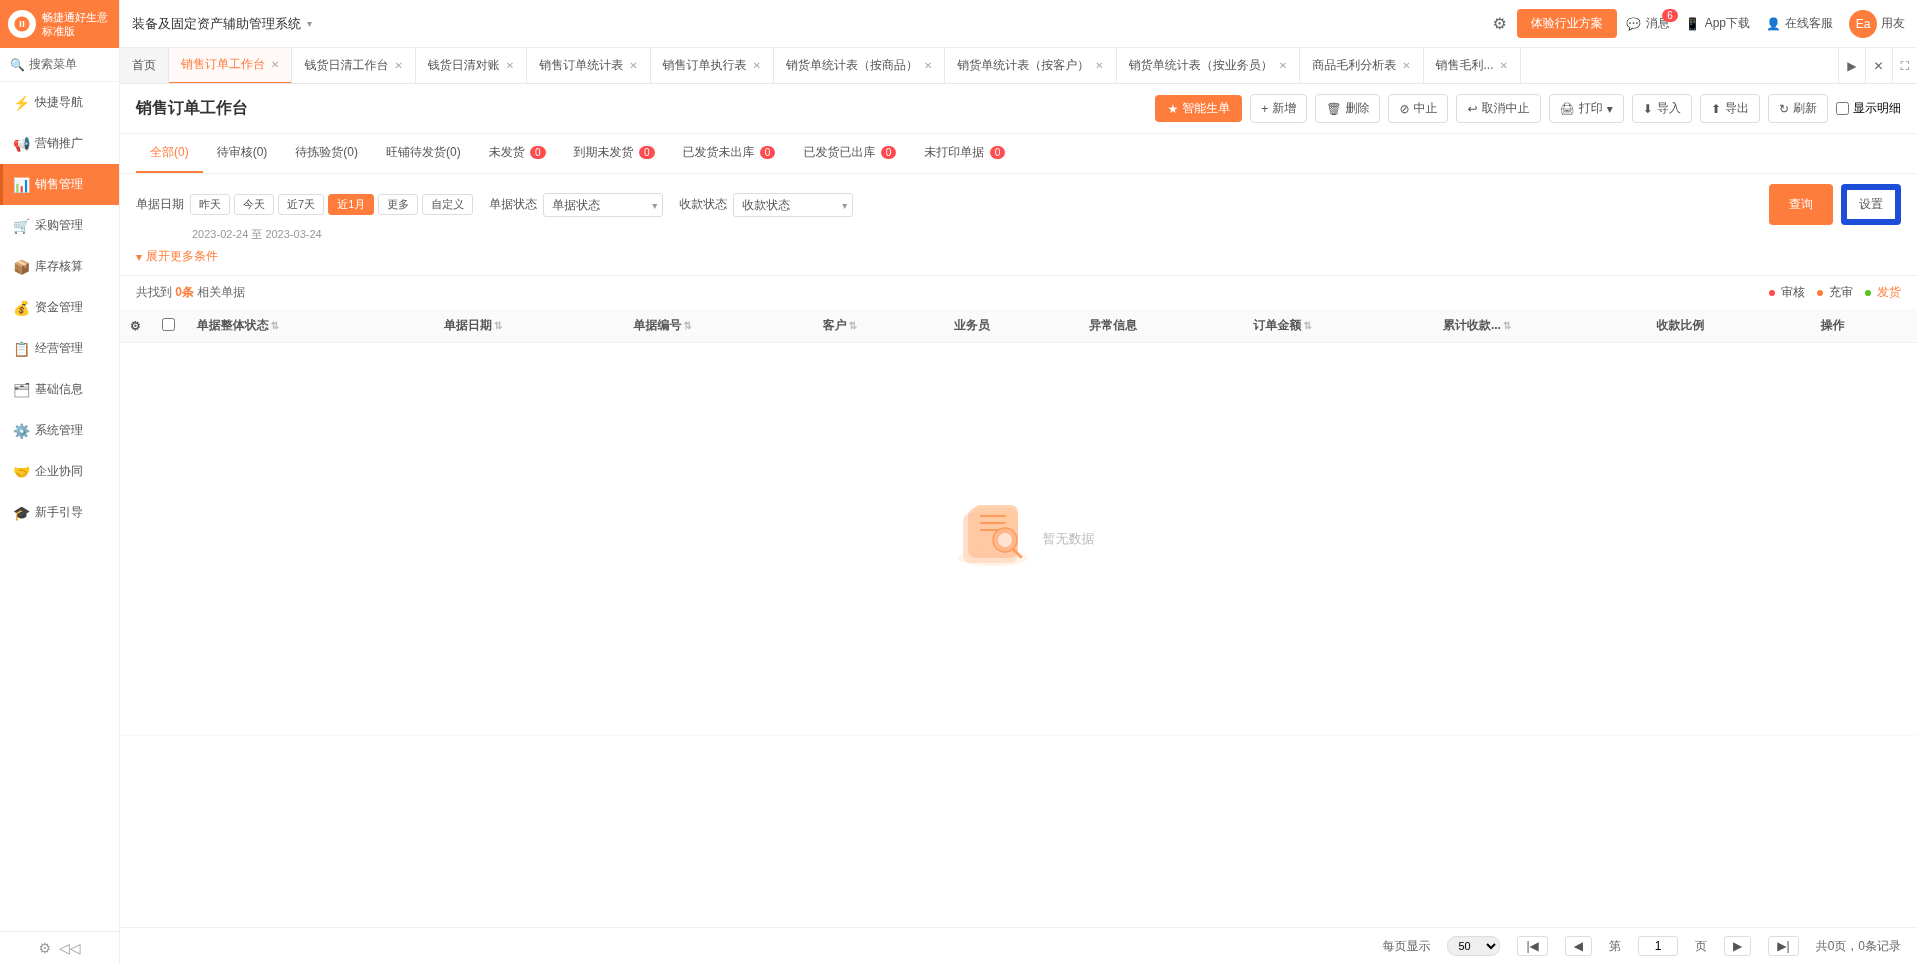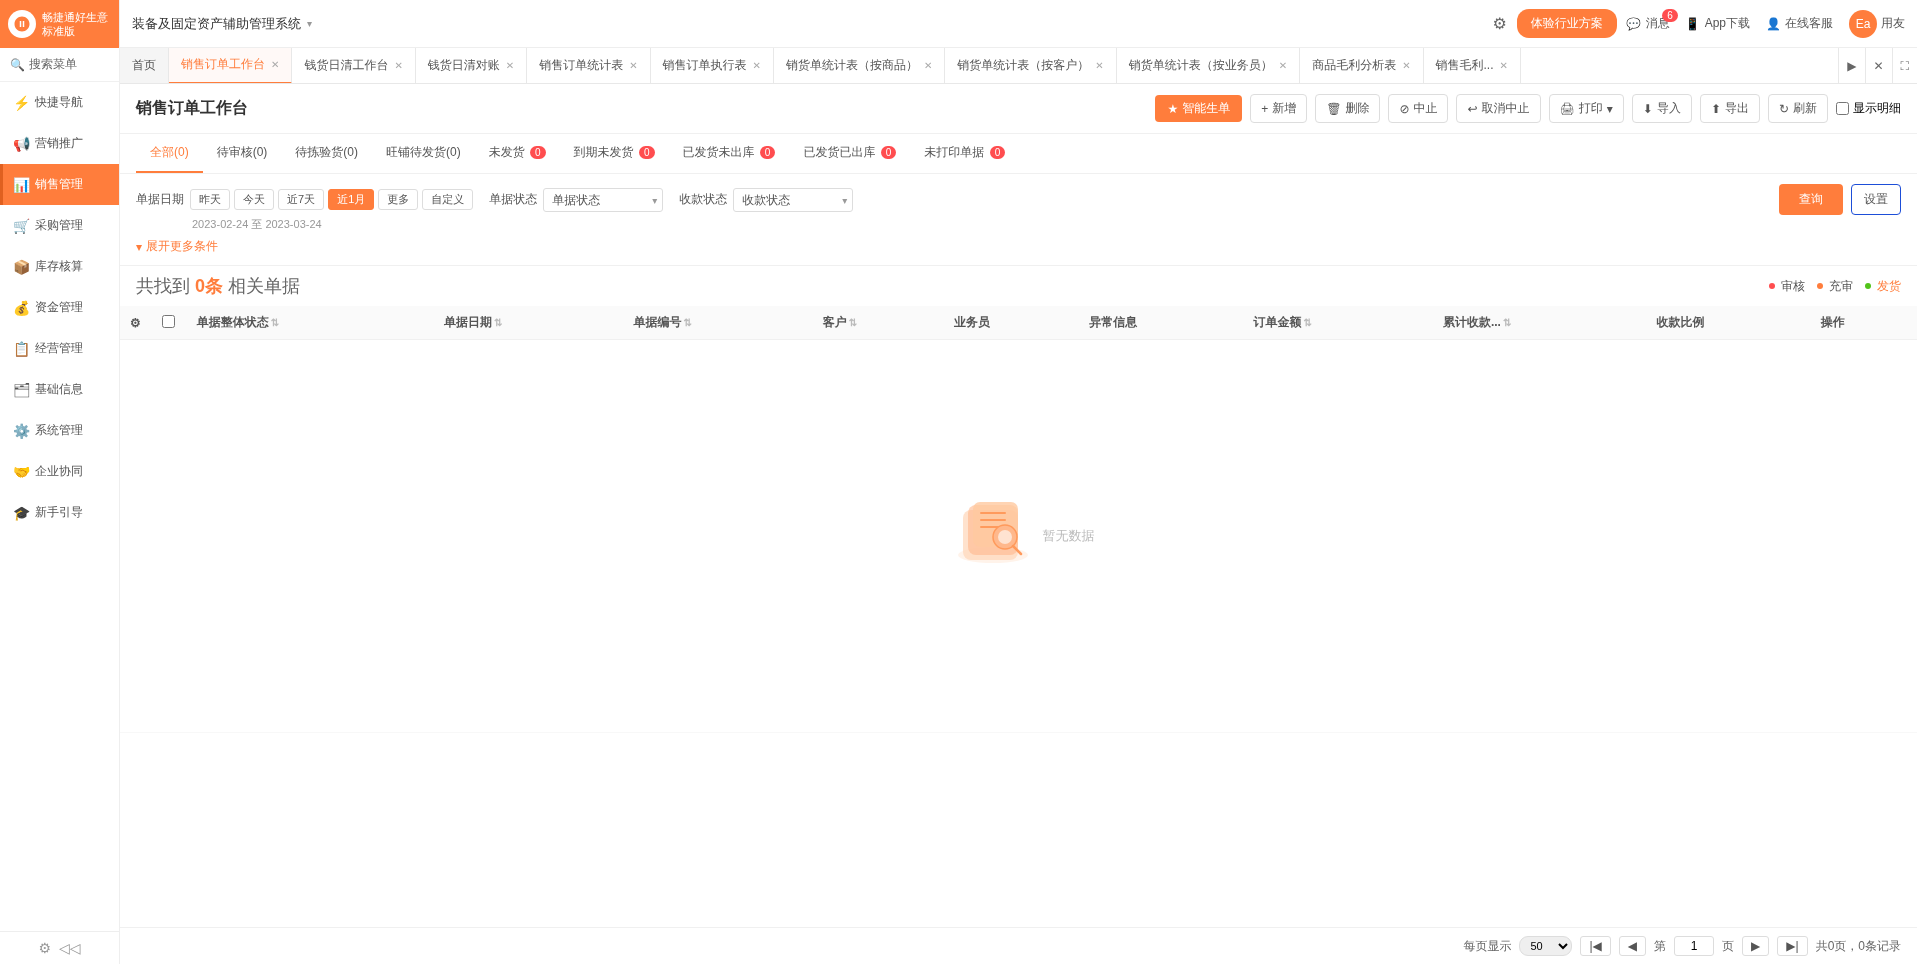--- a/index.html
+++ b/index.html
@@ -27,7 +27,7 @@
     .topbar-title { font-size: 13px; color: #333; flex: 1; display: flex; align-items: center; gap: 6px; }
     .topbar-dropdown { color: #999; font-size: 10px; }
     .topbar-settings { color: #666; font-size: 16px; cursor: pointer; }
-    .topbar-solution-btn { background: #ff7d3c; color: #fff; border: none; border-radius: 12px; padding: 6px 14px; font-size: 12px; cursor: pointer; }
+    .topbar-solution-btn { background: #ff7d3c; color: #fff; border: none; border-radius: 4px; padding: 6px 14px; font-size: 12px; cursor: pointer; }
     .topbar-right { display: flex; align-items: center; gap: 16px; margin-left: auto; }
     .topbar-right-item { display: flex; align-items: center; gap: 4px; color: #555; font-size: 12px; cursor: pointer; position: relative; }
     .badge { background: #ff4d4f; color: #fff; font-size: 10px; border-radius: 8px; padding: 1px 5px; position: absolute; top: -6px; right: -8px; }

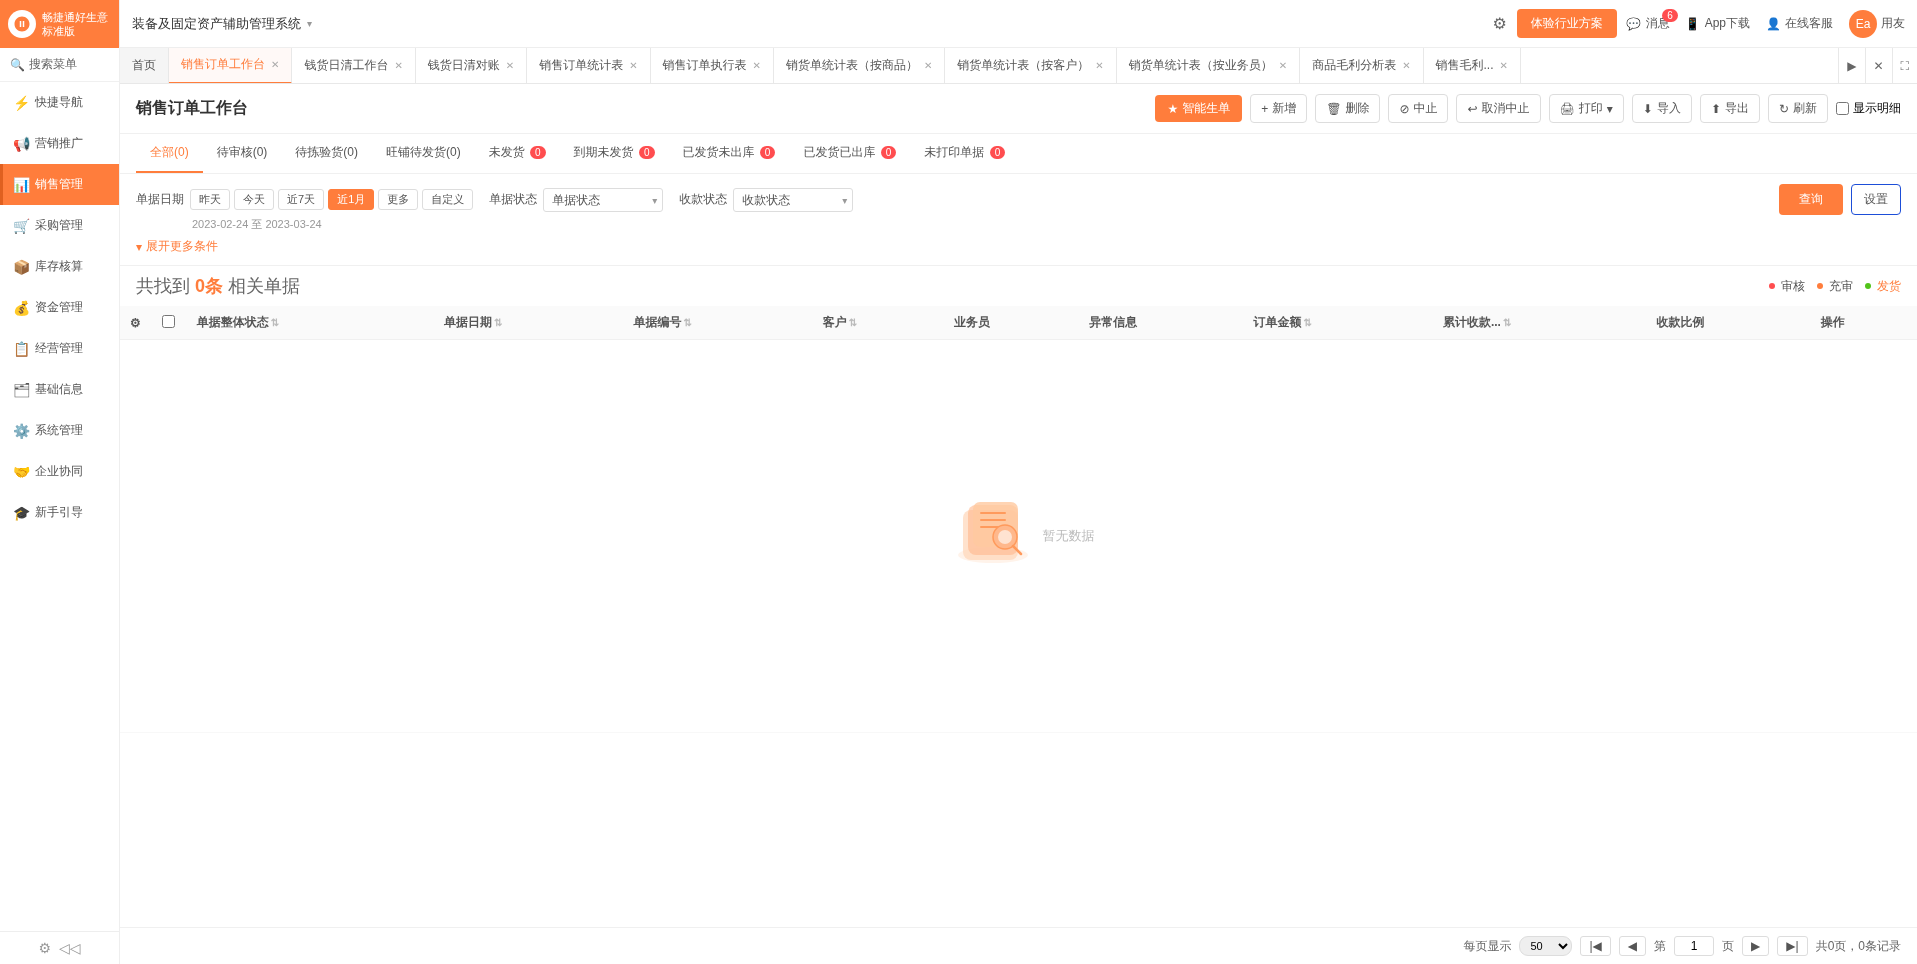--- a/index.html
+++ b/index.html
@@ -72,7 +72,7 @@
     .filter-select-wrap::after { content: '▾'; position: absolute; right: 6px; top: 50%; transform: translateY(-50%); color: #999; font-size: 10px; pointer-events: none; }
     .expand-btn { display: flex; align-items: center; gap: 4px; color: #ff7d3c; cursor: pointer; font-size: 12px; margin: 6px 0 0; }
     .query-btn { background: #ff7d3c; color: #fff; border: none; border-radius: 4px; padding: 6px 20px; font-size: 12px; cursor: pointer; }
-    .settings-btn { background: #fff; color: #555; border: 1px solid #1d4ed8; border-radius: 4px; padding: 6px 12px; font-size: 12px; cursor: pointer; }
+    .settings-btn { background: #fff; color: #555; border: 6px solid #1d4ed8; border-radius: 4px; padding: 6px 12px; font-size: 12px; cursor: pointer; }
 
     
     .table-toolbar { display: flex; align-items: center; justify-content: space-between; padding: 8px 16px; flex-shrink: 0; }

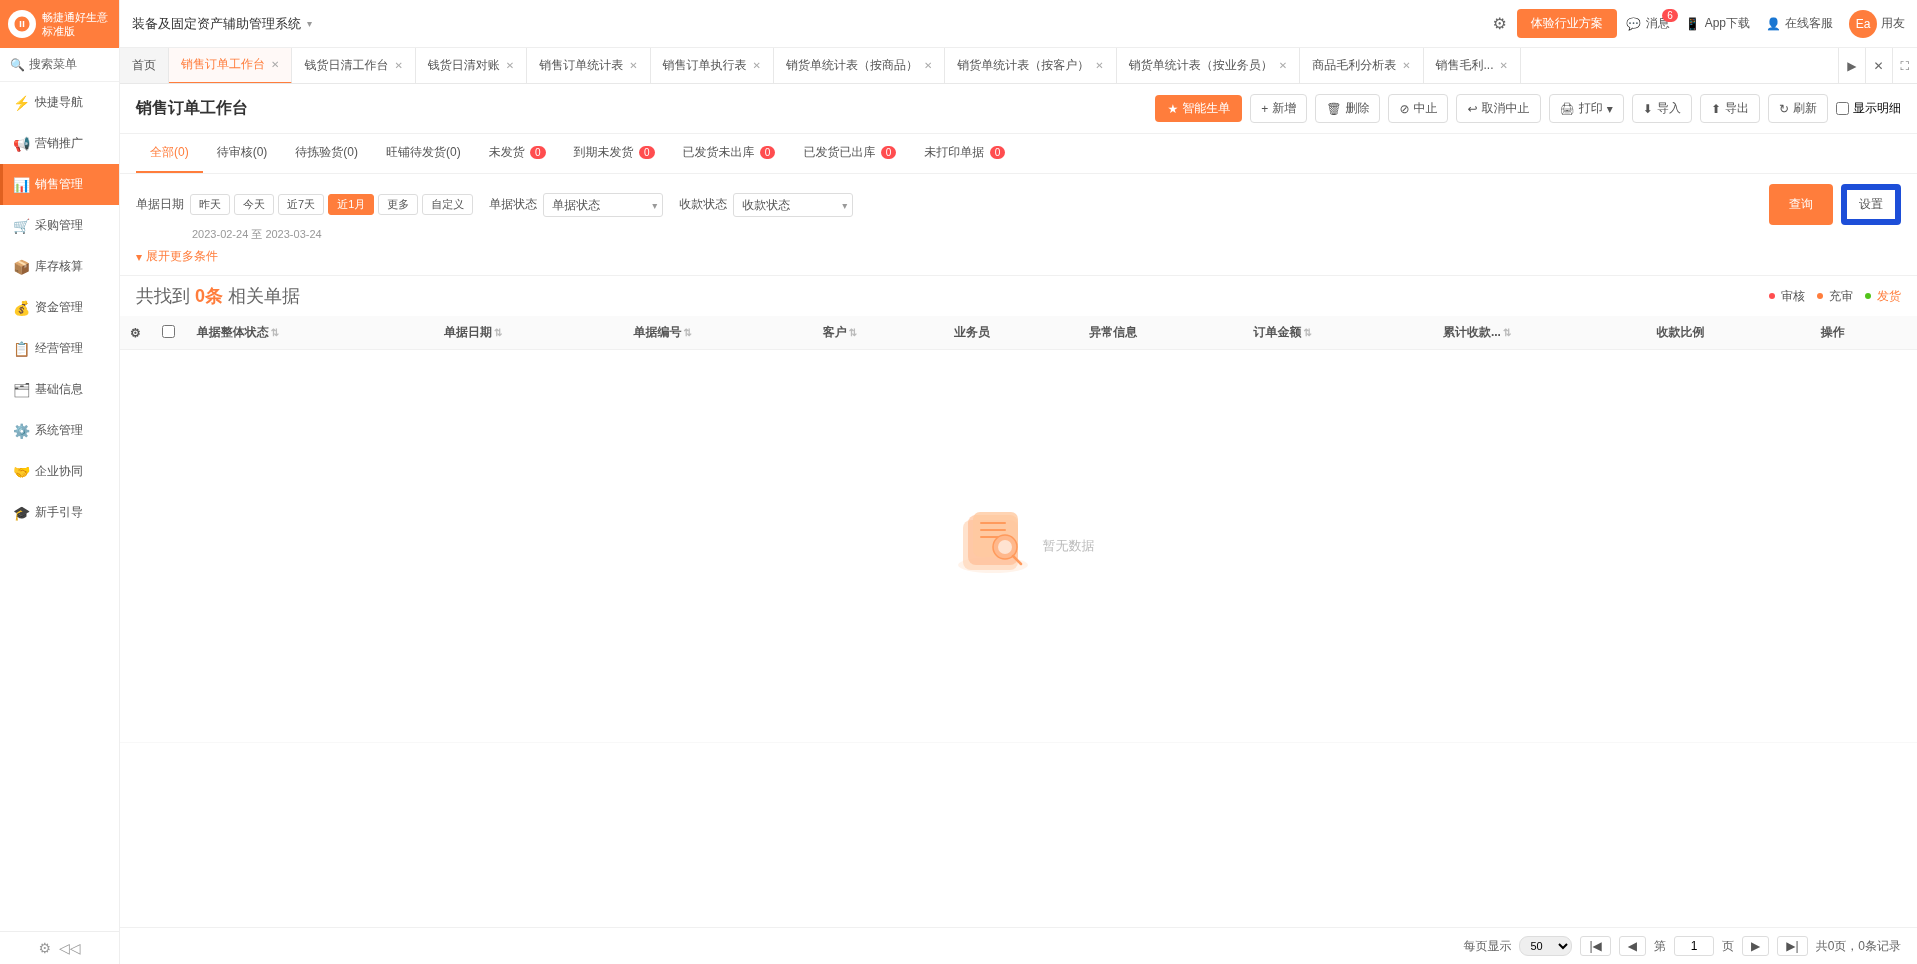--- a/index.html
+++ b/index.html
@@ -76,7 +76,7 @@
 
     
     .table-toolbar { display: flex; align-items: center; justify-content: space-between; padding: 8px 16px; flex-shrink: 0; }
-    .table-info { font-size: 18px; color: #666; }
+    .table-info { font-size: 12px; color: #666; }
     .table-info .count { color: #ff7d3c; font-weight: bold; }
     .table-actions { display: flex; gap: 12px; }
     .table-action-btn { display: flex; align-items: center; gap: 3px; font-size: 12px; color: #555; cursor: pointer; }

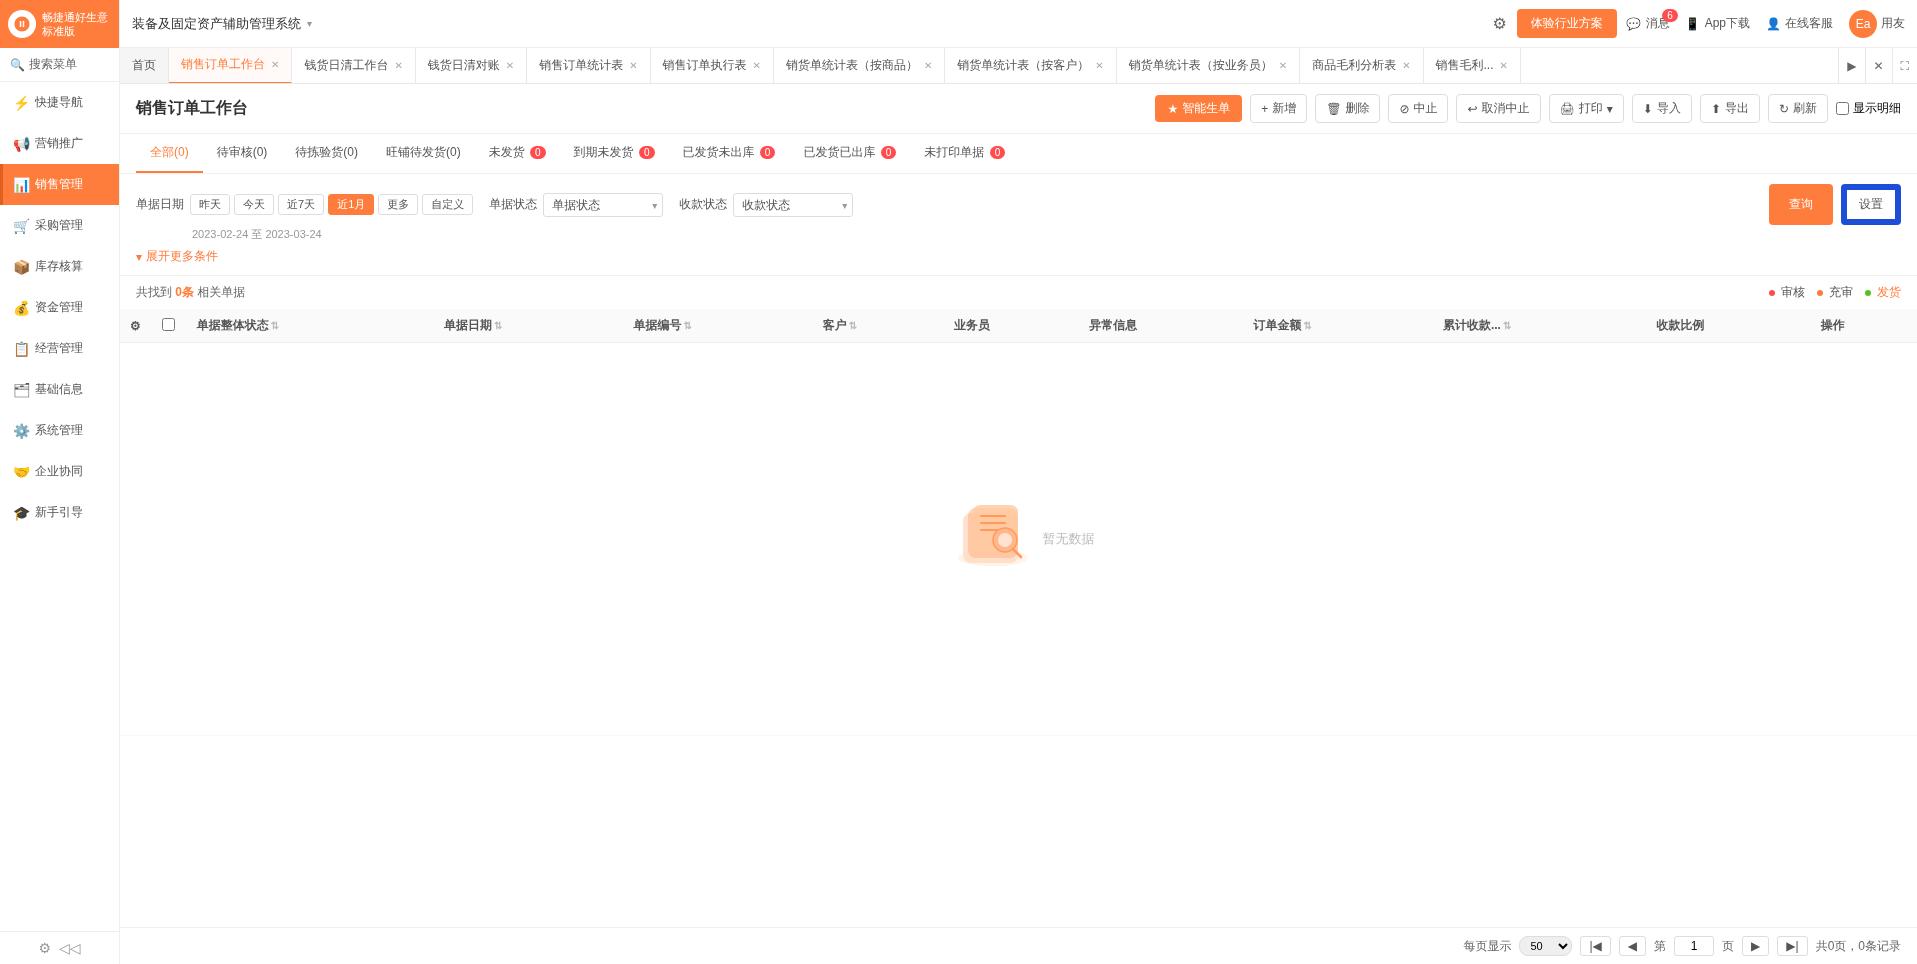--- a/index.html
+++ b/index.html
@@ -102,7 +102,7 @@
     .empty-text { color: #bbb; font-size: 13px; }
 
     
-    .pagination { display: flex; align-items: center; justify-content: flex-end; padding: 8px 16px; border-top: 1px solid #f0f0f0; gap: 8px; flex-shrink: 0; background: #fff; }
+    .pagination { display: flex; align-items: center; justify-content: flex-end; padding: 8px 16px; border-top: 1px solid #f0f0f0; gap: 17px; flex-shrink: 0; background: #fff; }
     .page-size-label { font-size: 12px; color: #666; }
     .page-size-select { border: 1px solid #ddd; border-radius: 9px; padding: 2px 6px; font-size: 11px; }
     .page-nav-btn { border: 1px solid #ddd; border-radius: 3px; padding: 2px 8px; cursor: pointer; background: #fff; font-size: 12px; color: #555; }

